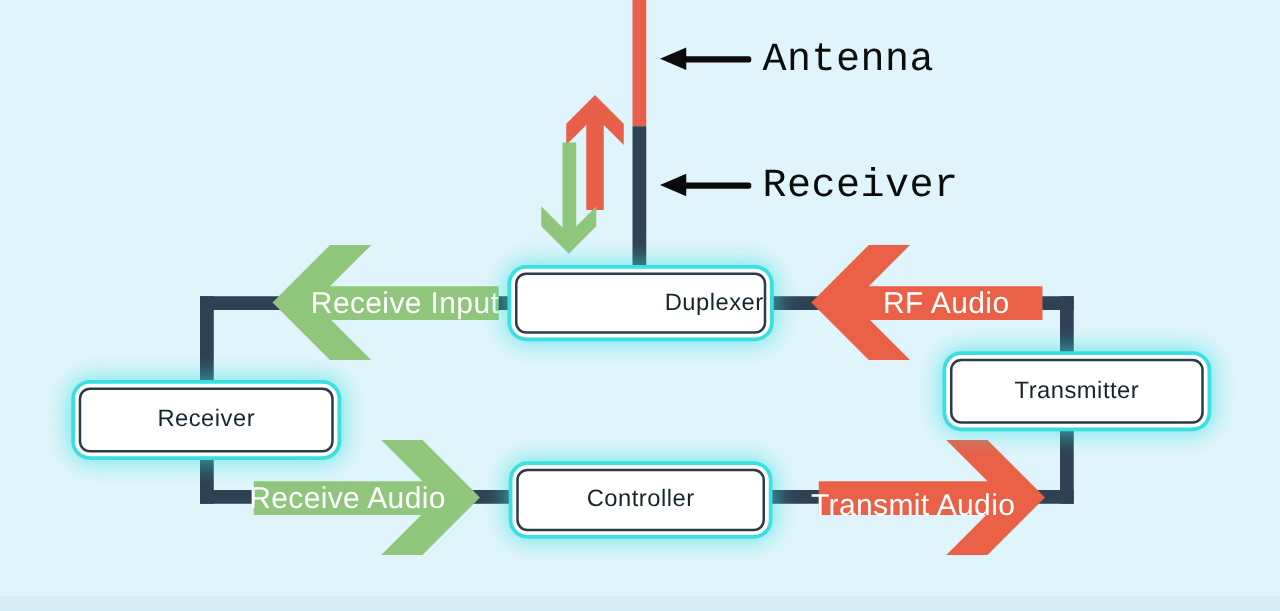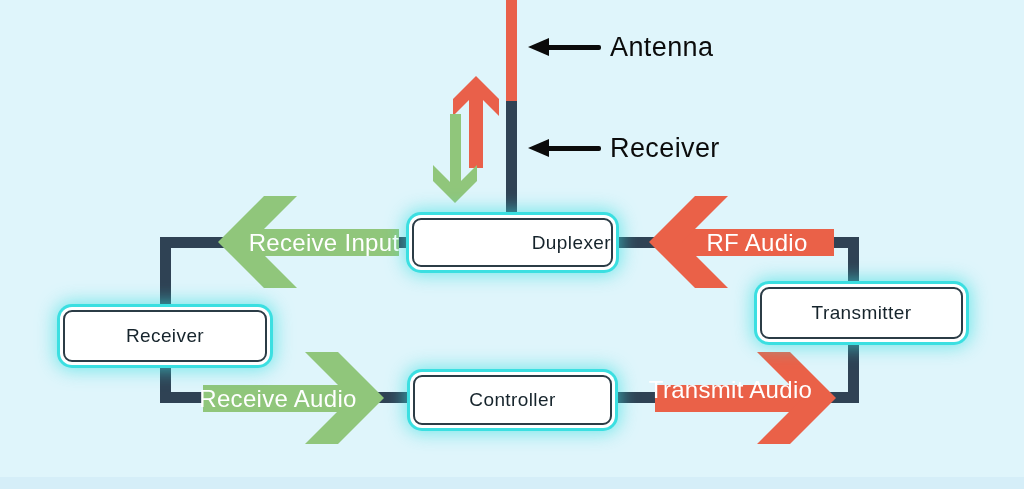--- a/index.html
+++ b/index.html
@@ -50,7 +50,7 @@
   .callout .tail { position:absolute; left:19px; top:16px; width:54px; height:5px; background:#0B0B0B; border-radius:2px; }
   .callout .txt {
     position:absolute; left:82px; top:0; height:37px; display:flex; align-items:center;
-    color:#0B0B0B; font-size:27px; font-weight:500; letter-spacing:0.4px; white-space:nowrap;
+    color:#0B0B0B; font-size:32px; font-weight:500; letter-spacing:0.4px; white-space:nowrap;font-family:Liberation Mono, monospace;
   }
   #callout-antenna  { left:528px; top:29px; }
   #callout-feedline { left:528px; top:130px; }

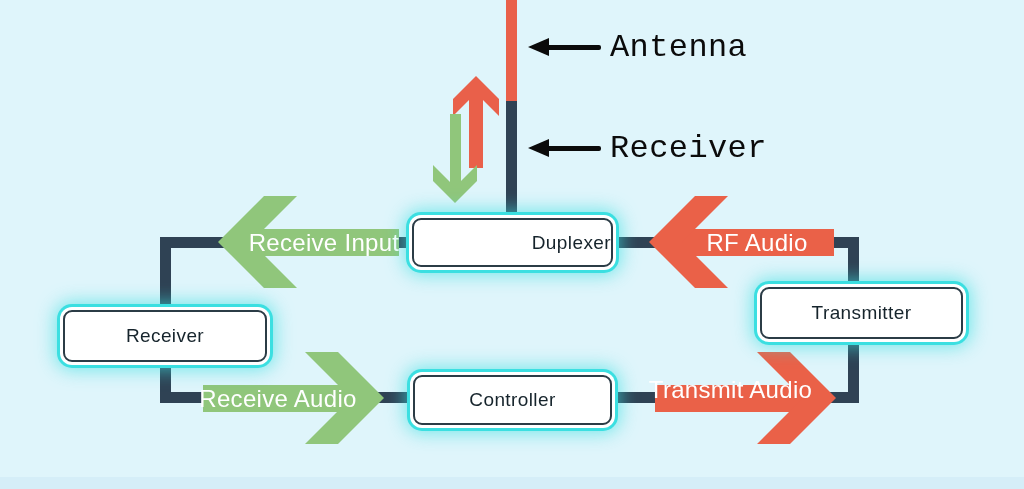--- a/index.html
+++ b/index.html
@@ -100,7 +100,7 @@
       <rect x="2" y="35" width="151" height="27" fill="#EA6148"></rect>
       <polygon points="183,48 137,2 104,2 150,48 104,94 137,94" fill="#EA6148"></polygon>
     </svg>
-    <span class="lbl" style="left:2px; top:26px; width:151px; height:27px;">Transmit Audio</span>
+    <span class="lbl" style="left:2px; top:41px; width:151px; height:27px;">Transmit Audio</span>
   </div>
 
   <div class="arrow" id="arrow-up-feed">

